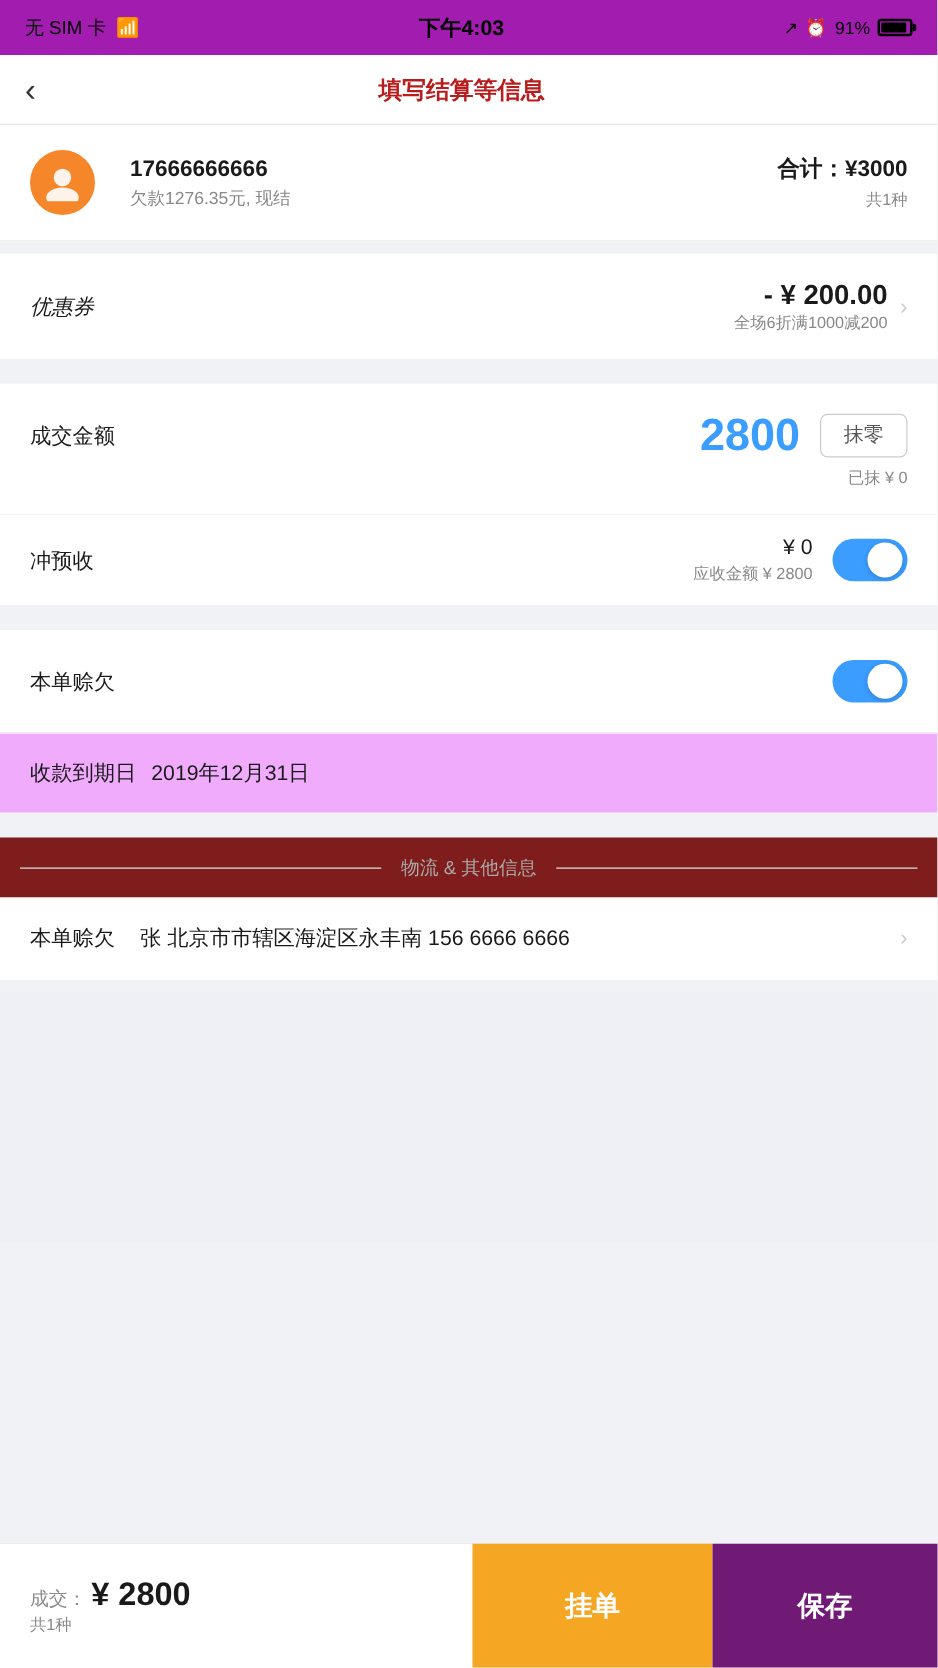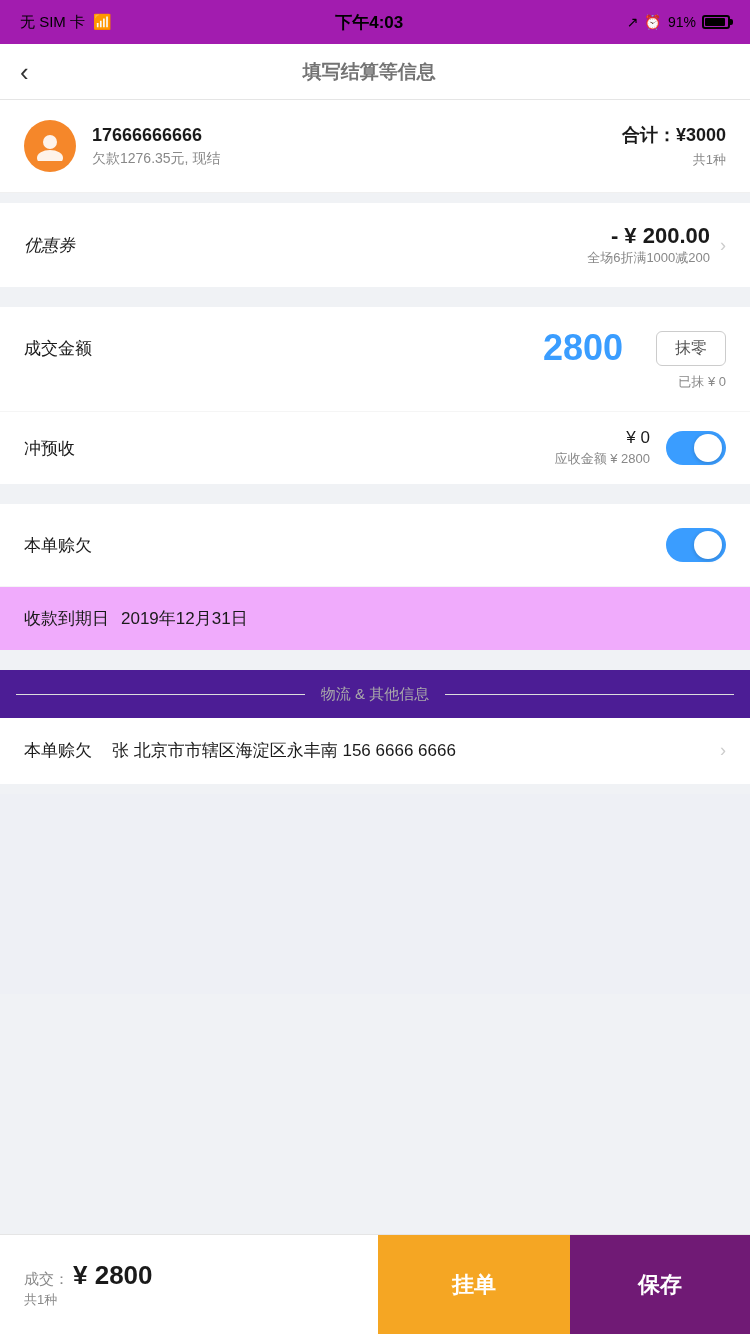--- a/index.html
+++ b/index.html
@@ -63,7 +63,7 @@
       text-align: center;
       font-size: 19px;
       font-weight: 600;
-      color: #737373;
+      color: #b91c1c;
       margin-right: 40px;
     }
 

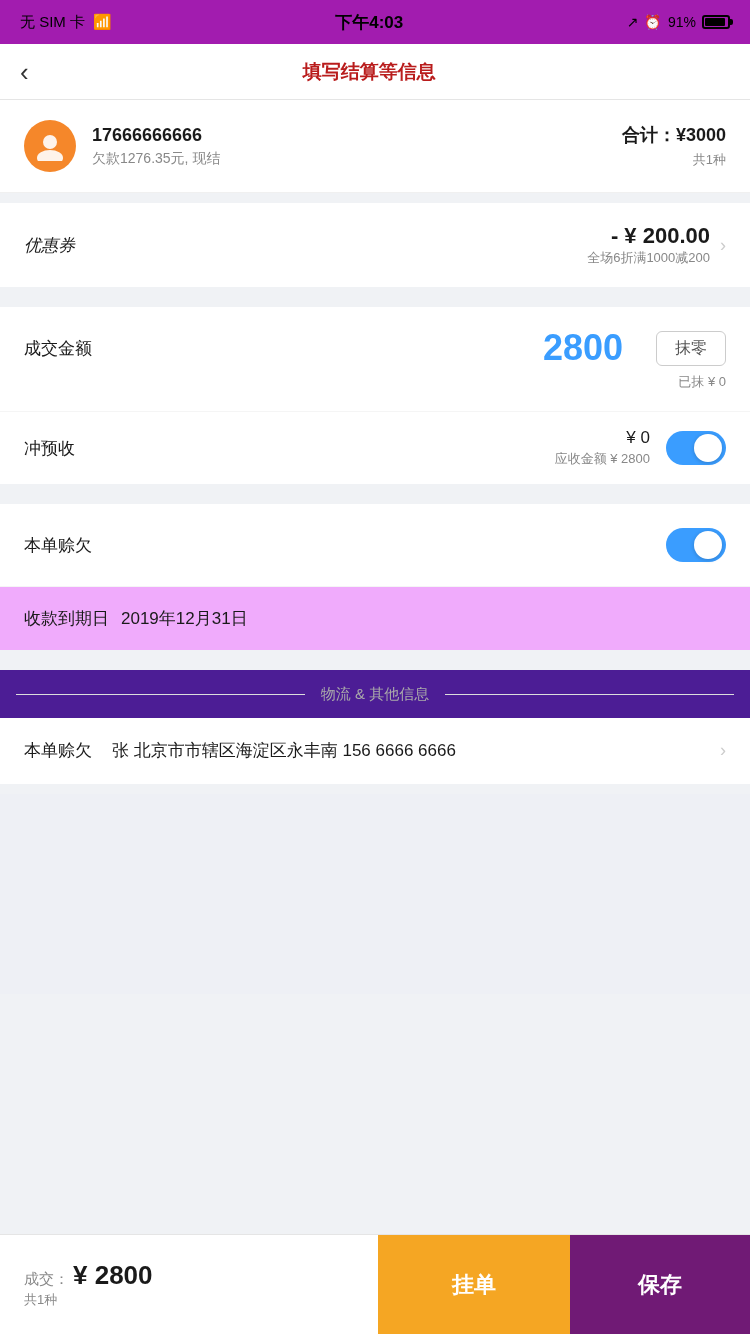--- a/index.html
+++ b/index.html
@@ -80,6 +80,7 @@
       align-items: center;
       margin-bottom: 10px;
       border-bottom: 1px solid #f0f0f0;
+      gap: 12px;
     }
     .avatar {
       width: 52px; height: 52px; border-radius: 50%;

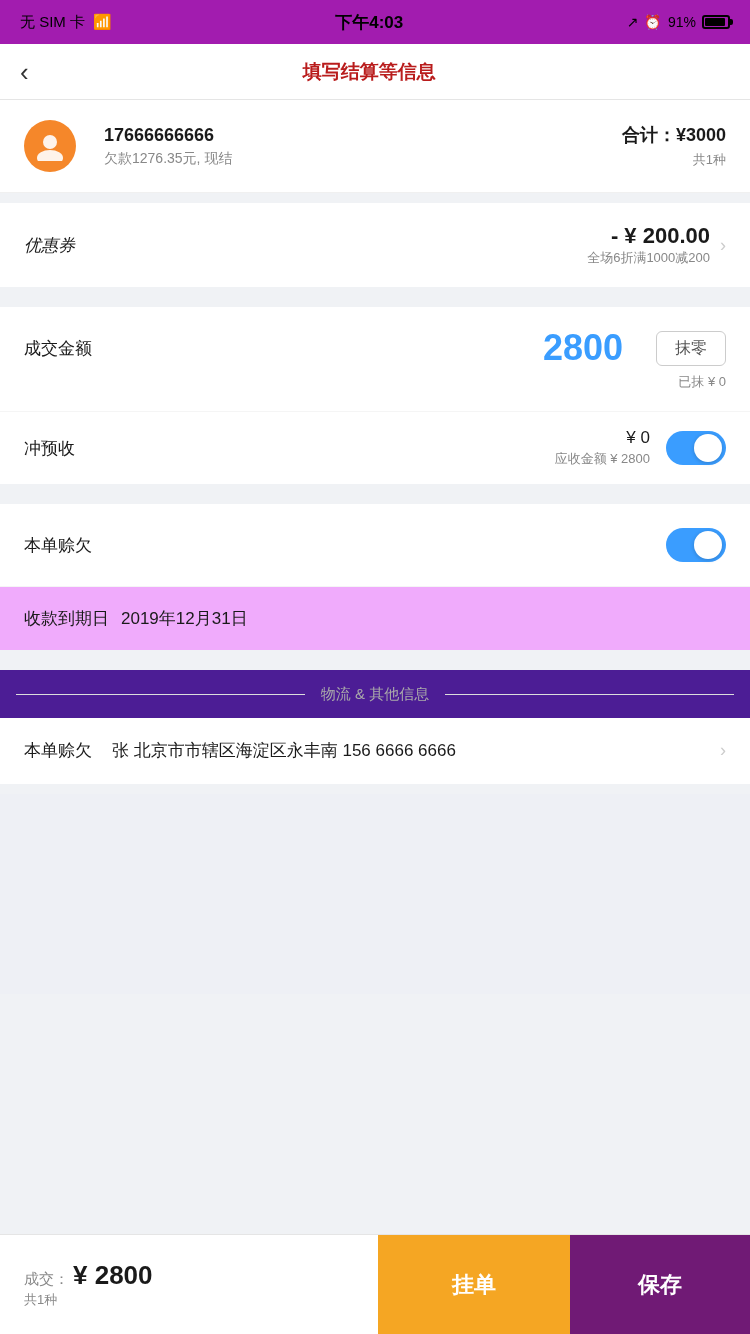--- a/index.html
+++ b/index.html
@@ -147,7 +147,7 @@
       justify-content: space-between;
     }
     .deal-label { font-size: 17px; color: #1a1a1a; }
-    .deal-right { display: flex; align-items: center; gap: 33px; }
+    .deal-right { display: flex; align-items: center; gap: 16px; }
     .deal-amount-value {
       font-size: 36px;
       font-weight: 700;

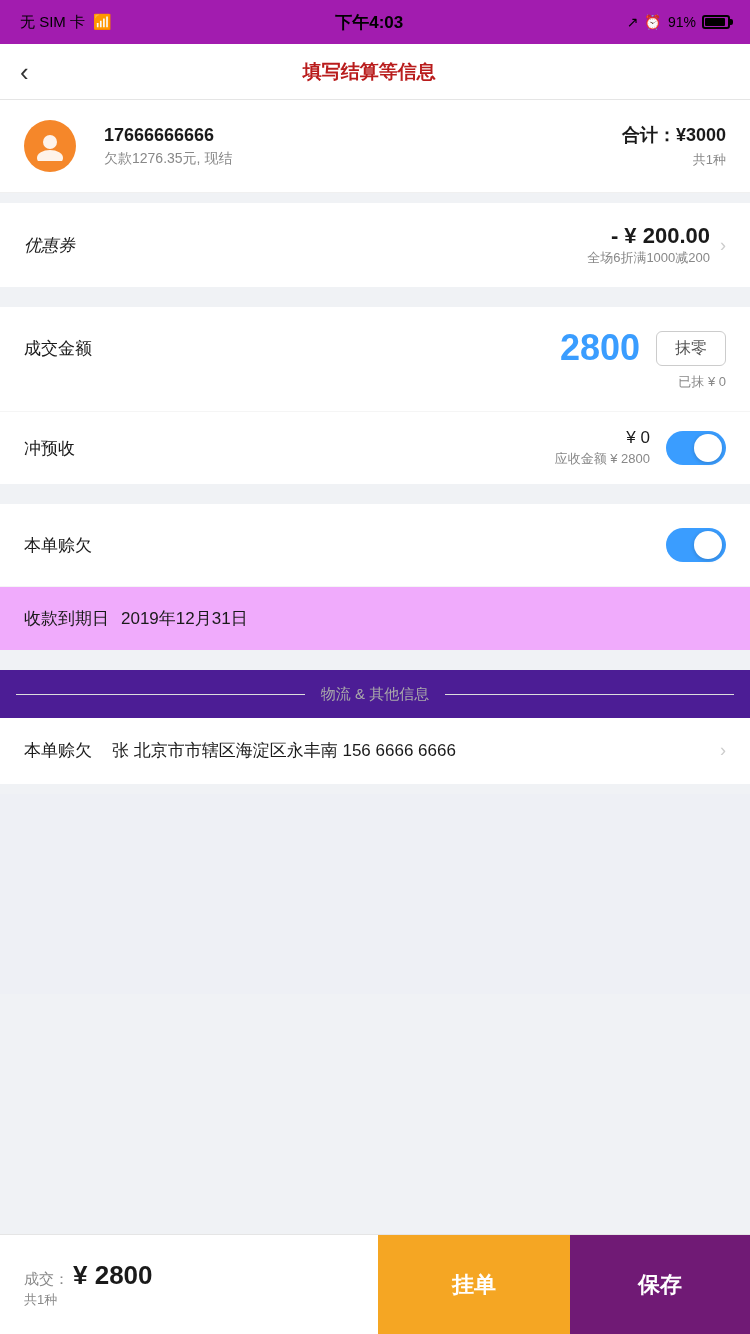--- a/index.html
+++ b/index.html
@@ -233,7 +233,7 @@
 
     
     .logistics-sep {
-      background: #4c1d95;
+      background: #7f1d1d;
       height: 48px;
       display: flex;
       align-items: center;

